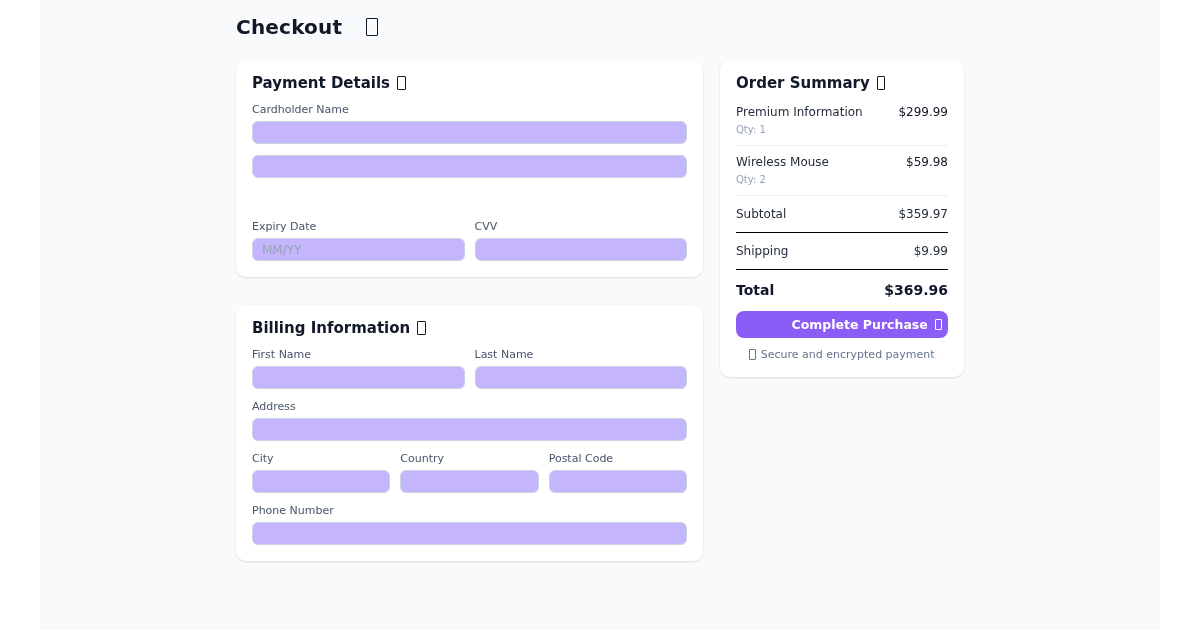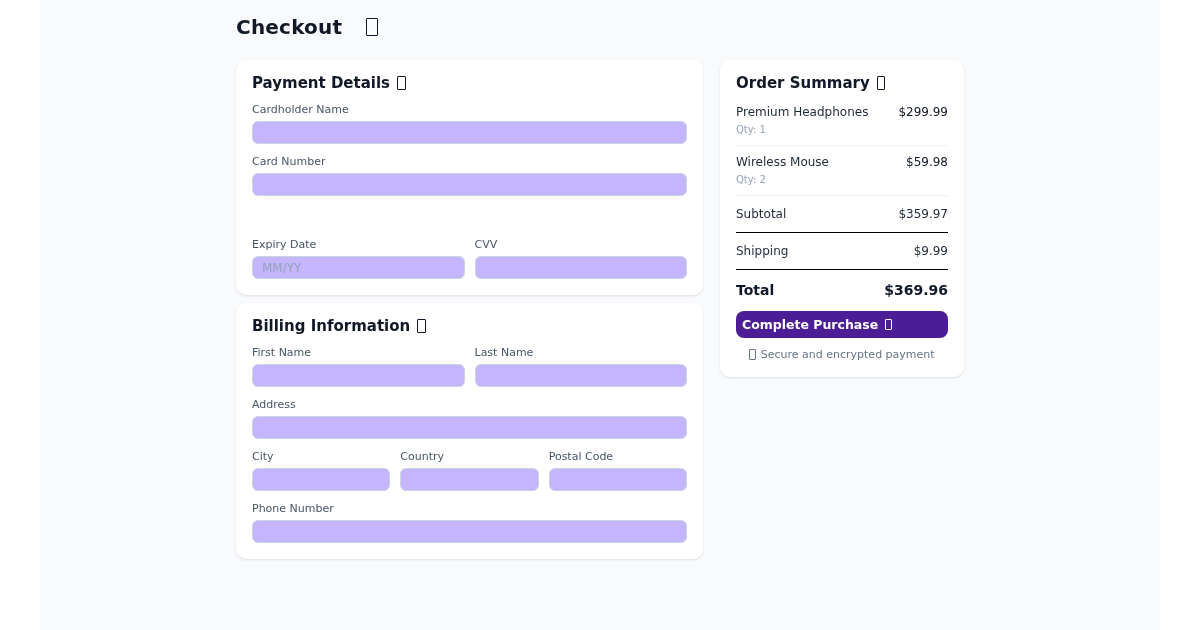--- a/index.html
+++ b/index.html
@@ -27,7 +27,7 @@
   }
 
   .columns { display: flex; gap: 17px; align-items: flex-start; }
-  .left-col { width: 467px; display: flex; flex-direction: column; gap: 8px; }
+  .left-col { width: 467px; display: flex; flex-direction: column; gap: 28px; }
   .right-col { width: 244px; }
 
   .card {

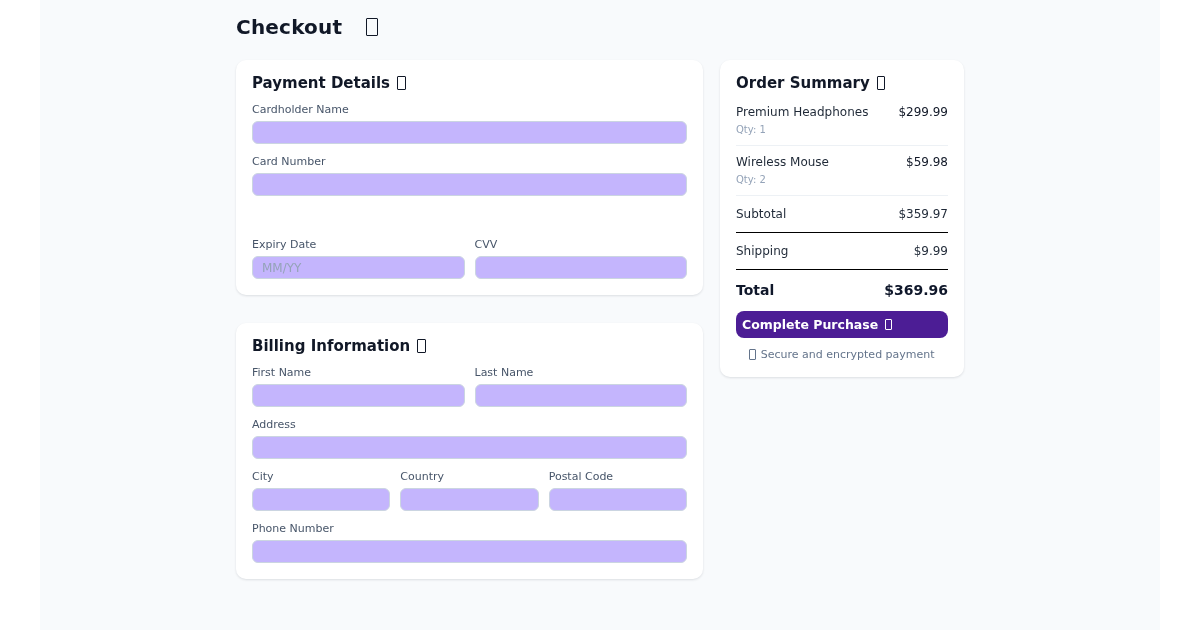--- a/index.html
+++ b/index.html
@@ -195,7 +195,7 @@
 
             <div class="item">
               <div class="item-top">
-                <span>Premium Headphones</span>
+                <span>Premium Information</span>
                 <span class="item-price">$299.99</span>
               </div>
               <div class="item-qty">Qty: 1</div>

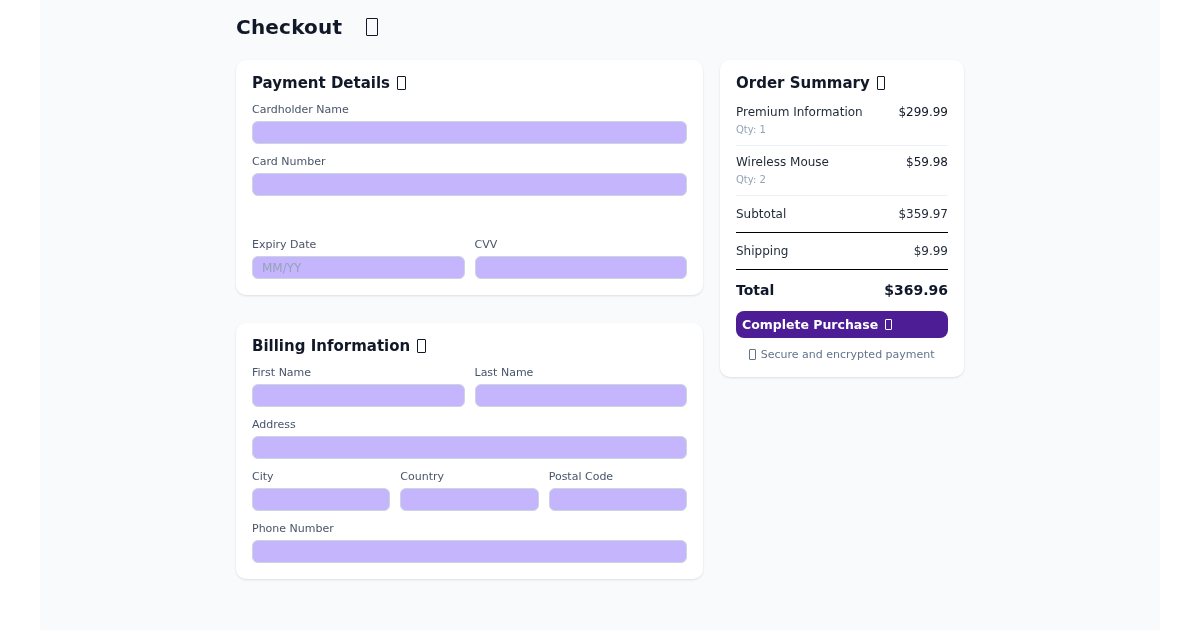--- a/index.html
+++ b/index.html
@@ -125,7 +125,6 @@
             </div>
 
             <div class="field">
-              <label>Card Number</label>
               <input type="text" value="" style="">
             </div>
 

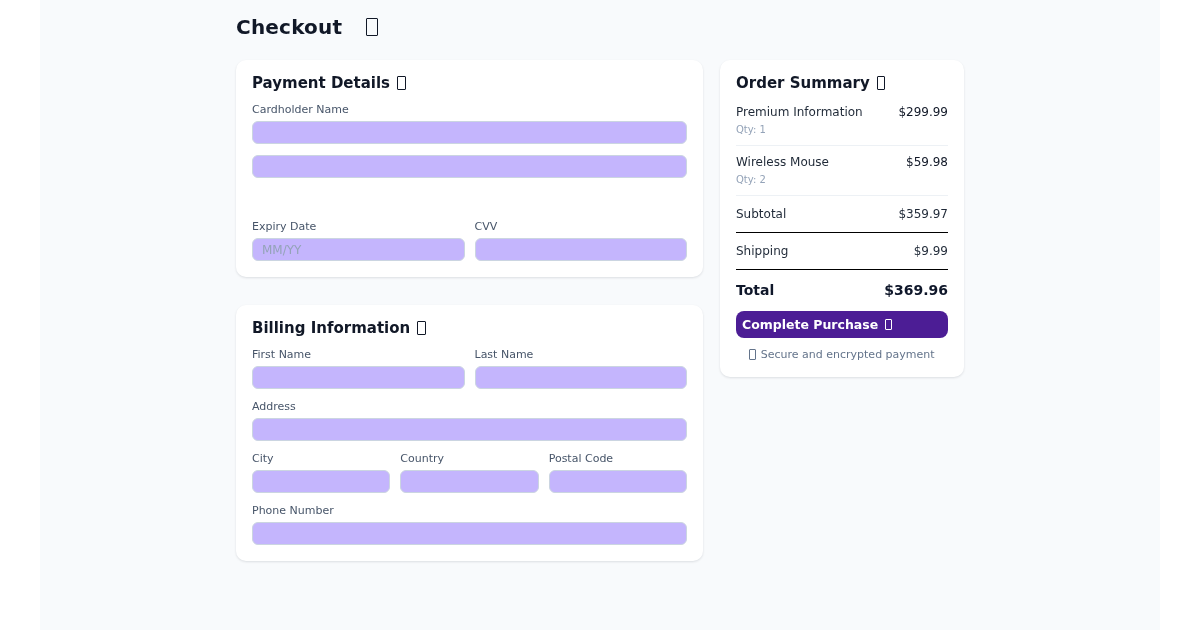--- a/index.html
+++ b/index.html
@@ -74,11 +74,11 @@
 
   .purchase-btn {
     width: 100%; height: 27px; margin-top: 2px;
-    background: #4c1d95; color: #ffffff;
+    background: #8b5cf6; color: #ffffff;
     border: none; border-radius: 8px;
     font-size: 12.5px; font-weight: bold;
     font-family: "DejaVu Sans", "Liberation Sans", sans-serif;
-    display: flex; align-items: center; justify-content: flex-start; gap: 7px;
+    display: flex; align-items: center; justify-content: flex-end; gap: 7px;
     cursor: pointer;
   }
   .secure-note {

